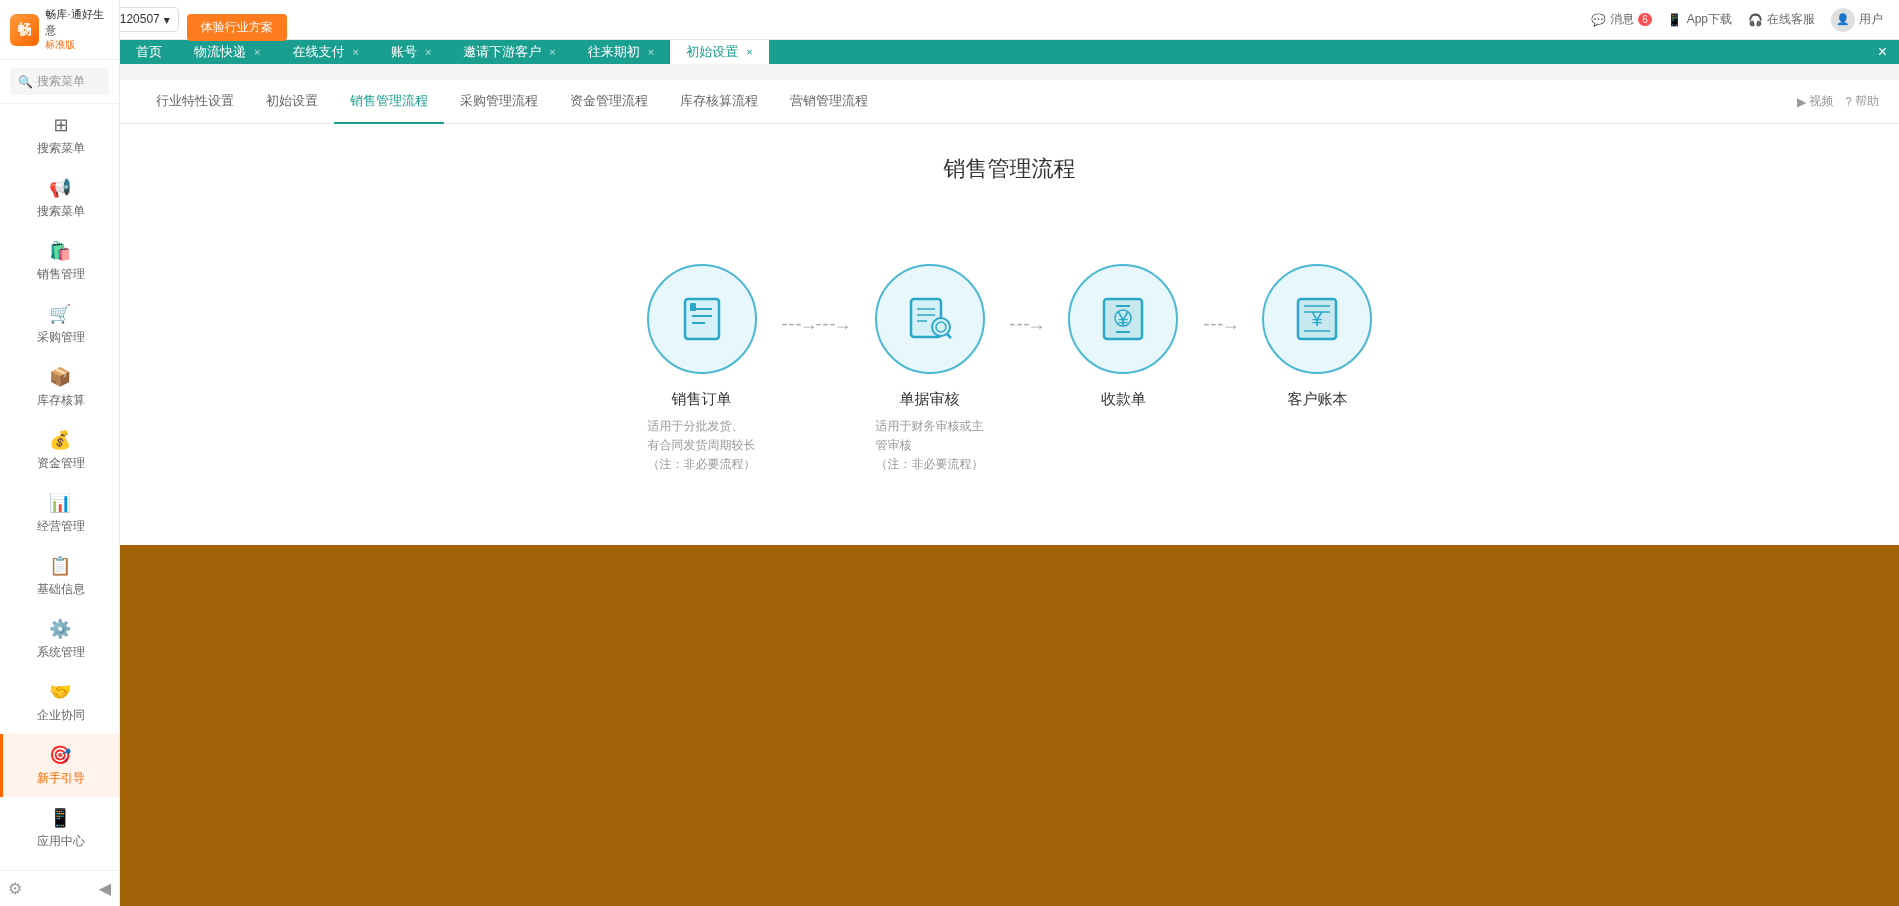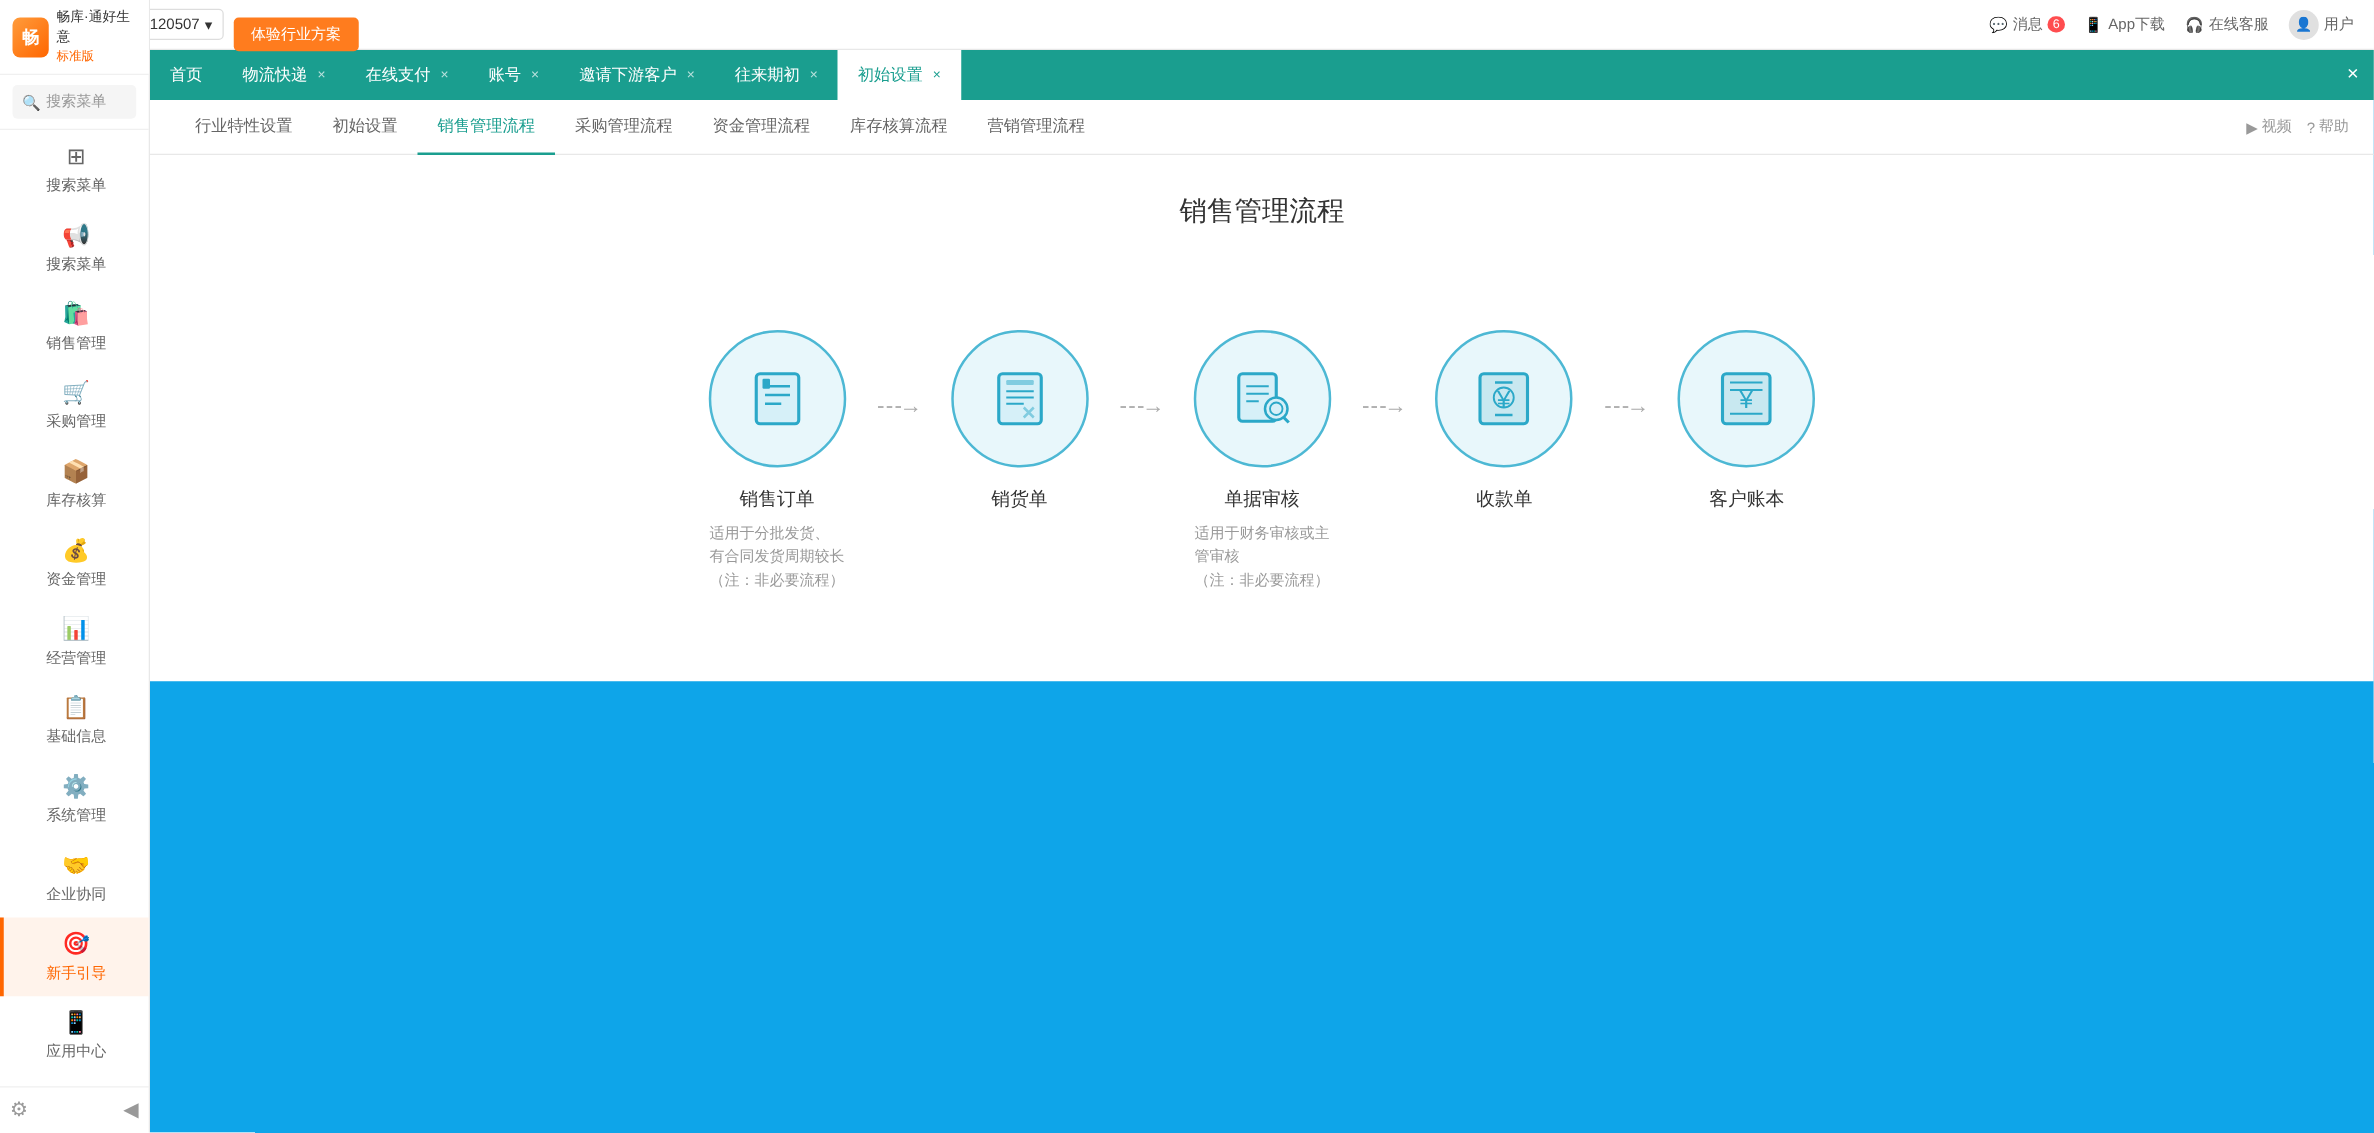--- a/index.html
+++ b/index.html
@@ -89,7 +89,7 @@
     .nav-tabs {
       position: fixed;
       top: 40px; left: 120px; right: 0;
-      height: 40px;
+      height: 24px;
       background: #1a9e8f;
       display: flex; align-items: stretch;
       z-index: 99;

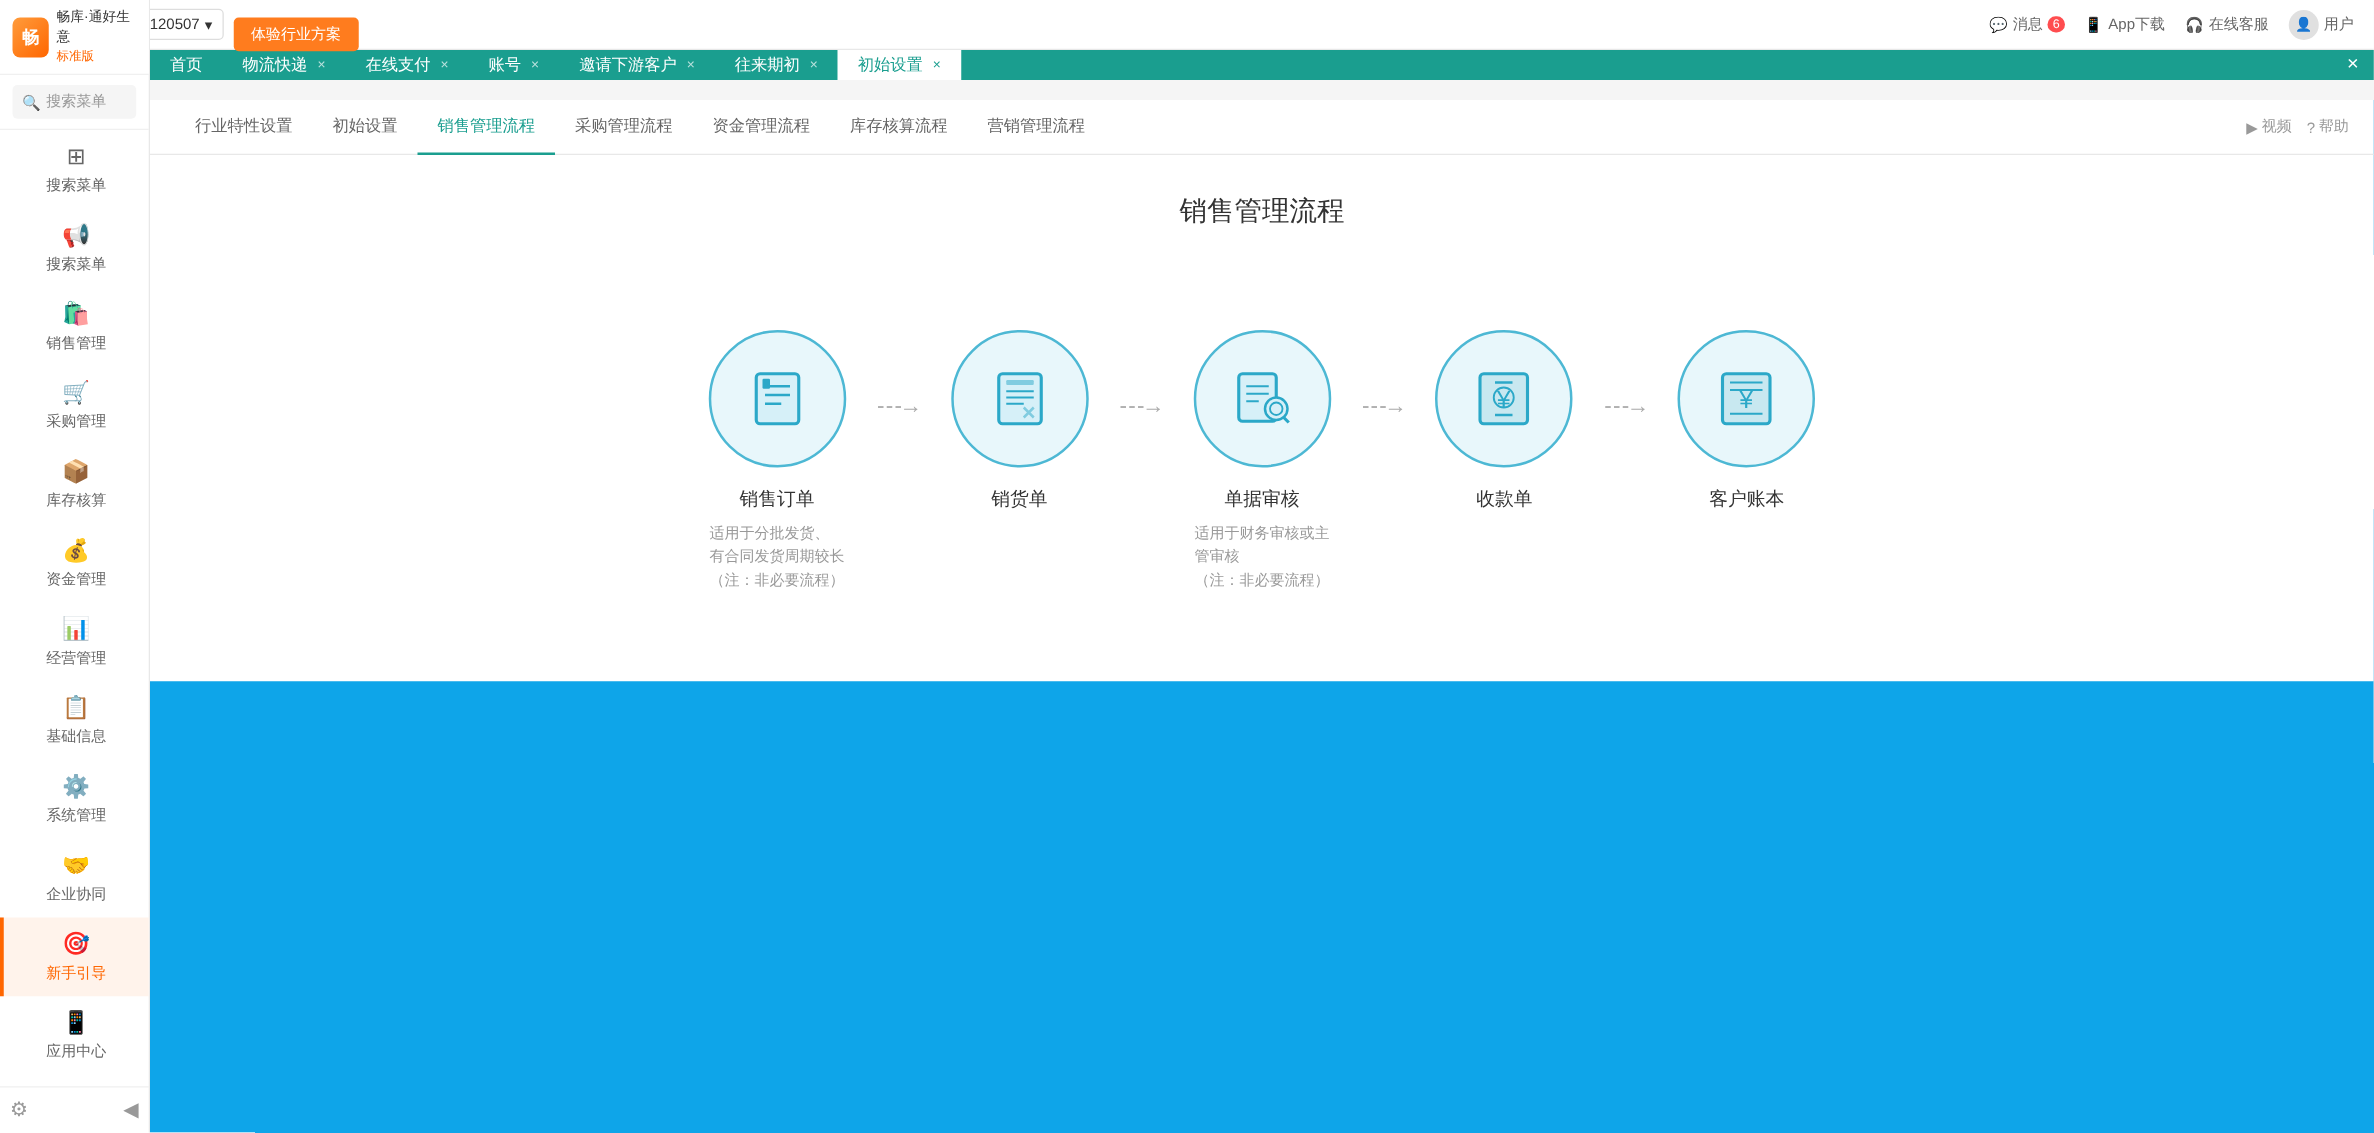--- a/index.html
+++ b/index.html
@@ -110,7 +110,7 @@
     .main {
       margin-top: 80px;
       margin-left: 120px;
-      background: #0ea5e9;
+      background: #a16207;
       min-height: calc(100vh - 80px);
       padding: 0;
     }

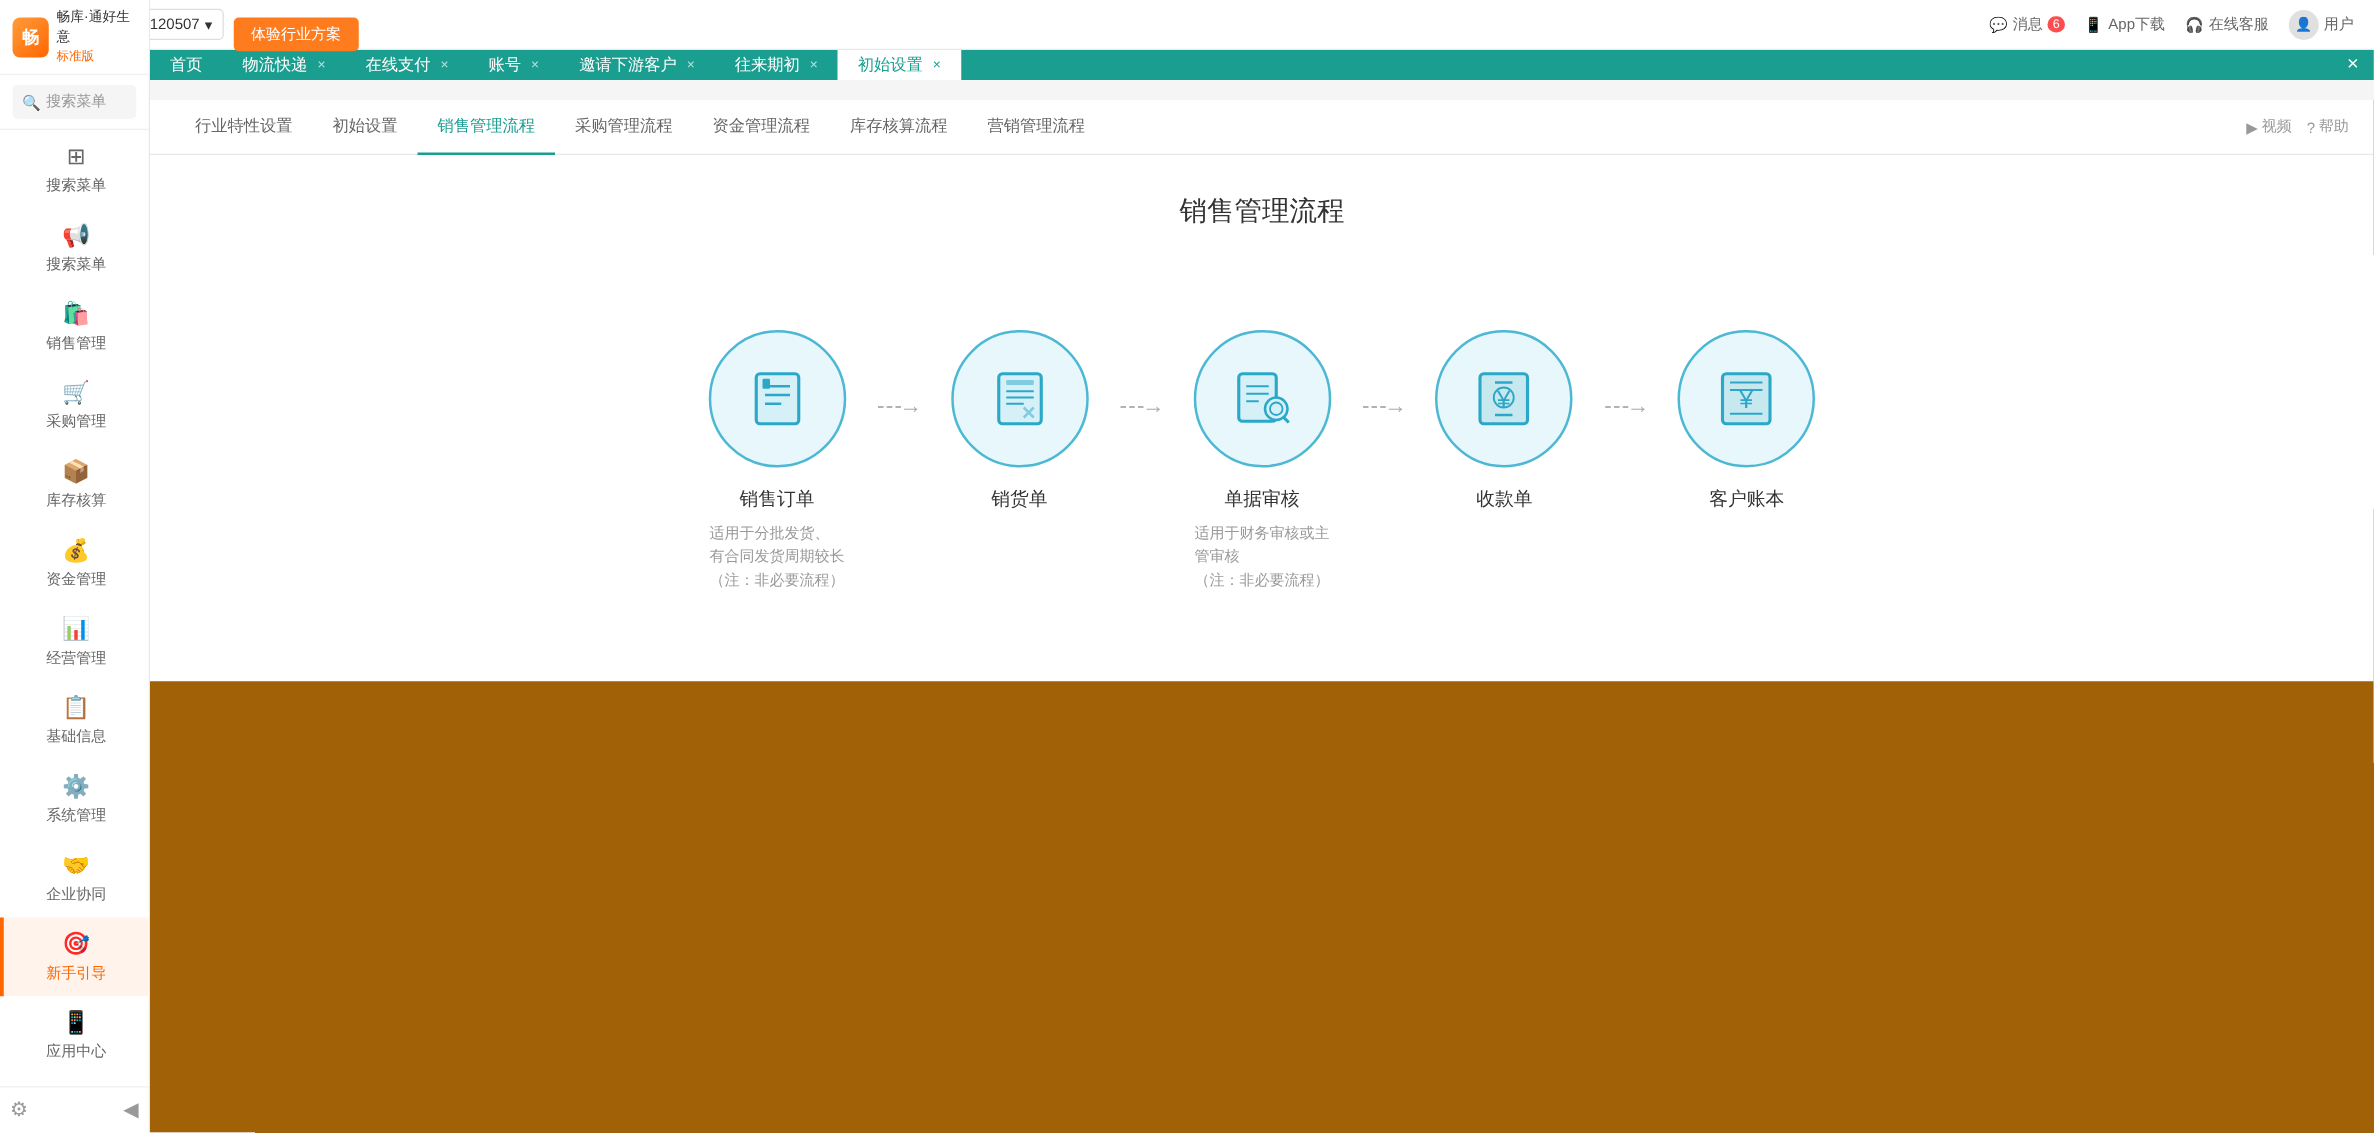--- a/index.html
+++ b/index.html
@@ -370,20 +370,6 @@
         <span style="letter-spacing:-2px; color:#aaa; font-size:18px;">- - -→</span>
       </div>
 
-      <div class="flow-step">
-        <div class="flow-circle">
-          <svg viewBox="0 0 50 50" fill="none" xmlns="http://www.w3.org/2000/svg">
-            <rect x="8" y="5" width="34" height="40" rx="3" stroke="#2ba8c8" stroke-width="2.5" fill="#d6f0f8"></rect>
-            <rect x="14" y="10" width="22" height="4" rx="1" fill="#2ba8c8" opacity="0.5"></rect>
-            <line x1="14" y1="19" x2="36" y2="19" stroke="#2ba8c8" stroke-width="1.5"></line>
-            <line x1="14" y1="24" x2="36" y2="24" stroke="#2ba8c8" stroke-width="1.5"></line>
-            <line x1="14" y1="29" x2="28" y2="29" stroke="#2ba8c8" stroke-width="1.5"></line>
-            <path d="M28 32 L36 40 M36 32 L28 40" stroke="#2ba8c8" stroke-width="2" opacity="0.5"></path>
-          </svg>
-        </div>
-        <div class="flow-label">销货单</div>
-        <div class="flow-desc"></div>
-      </div>
 
       <div class="flow-arrow">
         <span style="letter-spacing:-2px; color:#aaa; font-size:18px;">- - -→</span>

